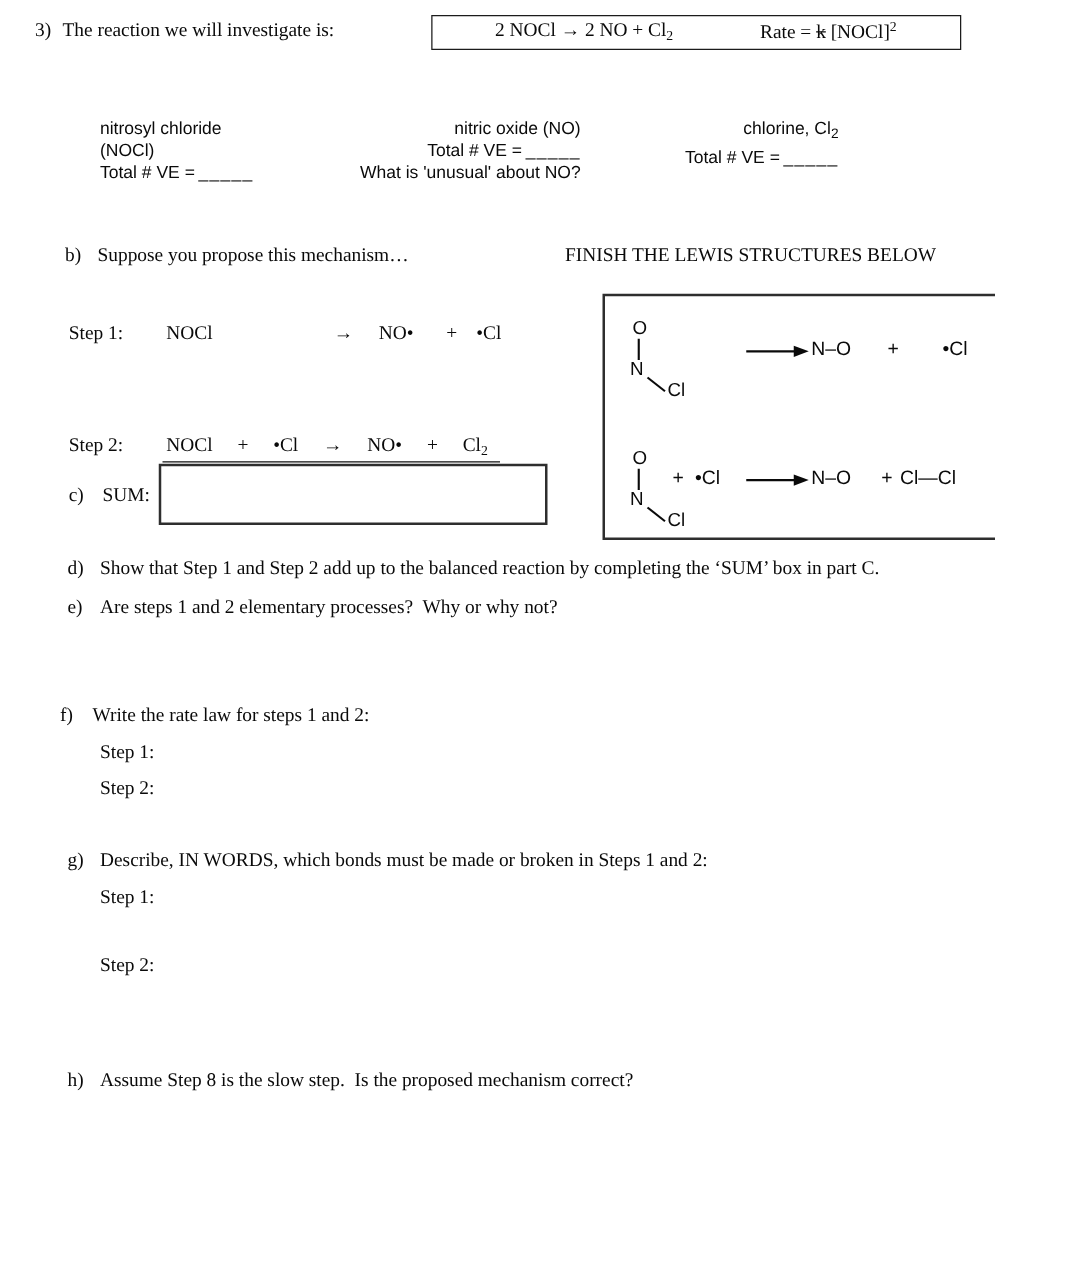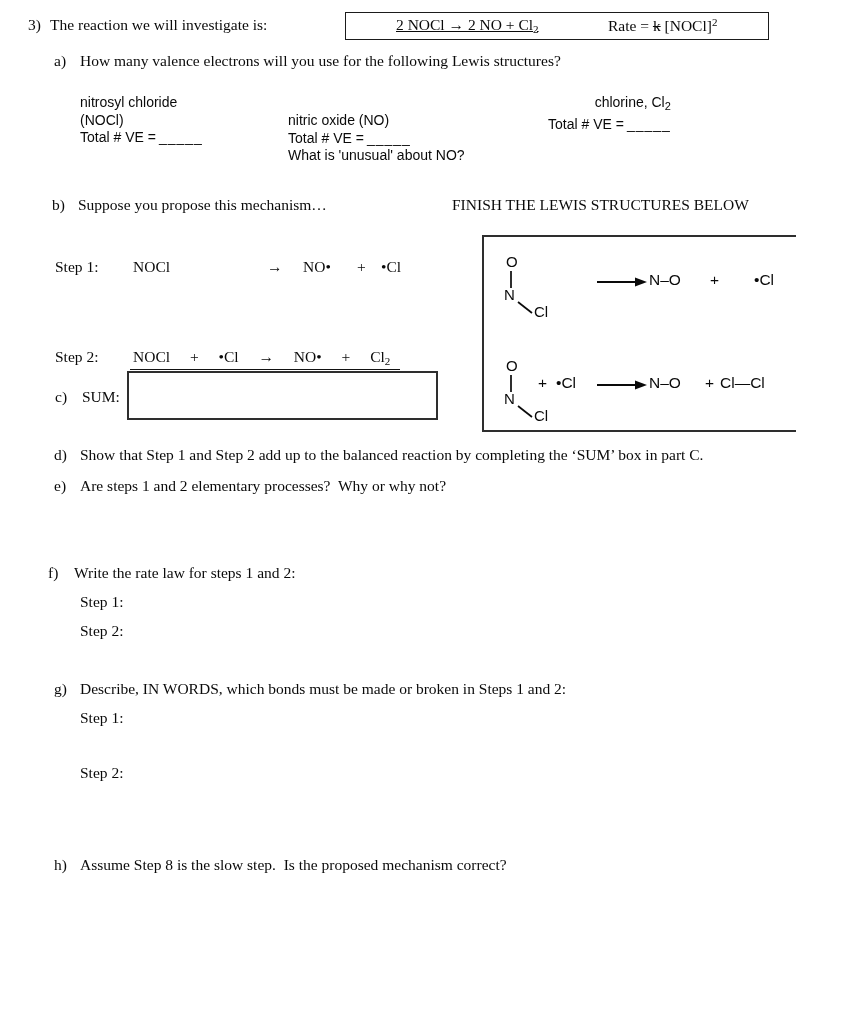--- a/index.html
+++ b/index.html
@@ -23,7 +23,7 @@
     left:345px; top:12px; width:424px; height:28px;
     border:1.5px solid #1b1b1b; box-sizing:border-box;
   }
-  #reaction-box .eq { position:absolute; left:50px; top:3px;text-decoration:underline; }
+  #reaction-box .eq { position:absolute; left:50px; top:3px; }
   #reaction-box .rate { position:absolute; left:262px; top:3px; }
 
   

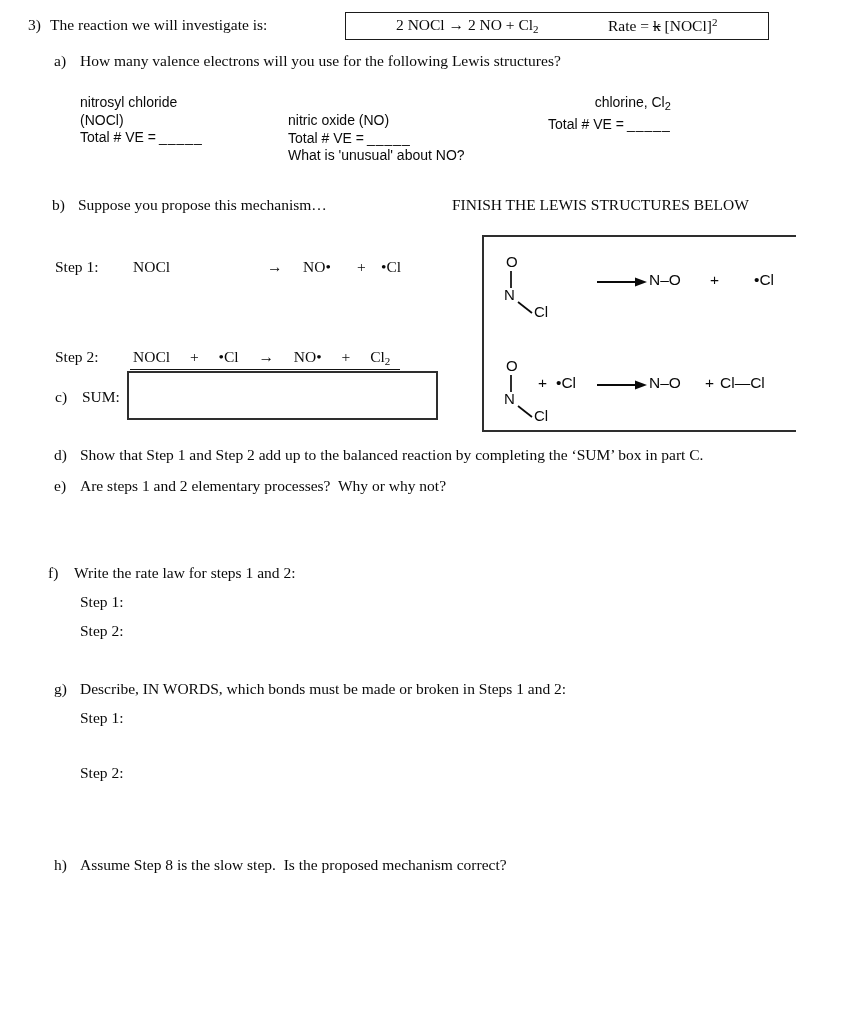--- a/index.html
+++ b/index.html
@@ -108,9 +108,6 @@
     <span class="rate"><span class="txt">Rate = </span><span class="struck">k</span><span class="txt"> [NOCl]</span><sup>2</sup></span>
   </div>
 
-  <div class="abs" id="parta-row">
-    <span class="ltr">a)</span><span class="txt">How many valence electrons will you use for the following Lewis structures?</span>
-  </div>
 
   <div class="abs col sans" id="col-nocl">
     <div>nitrosyl chloride</div>

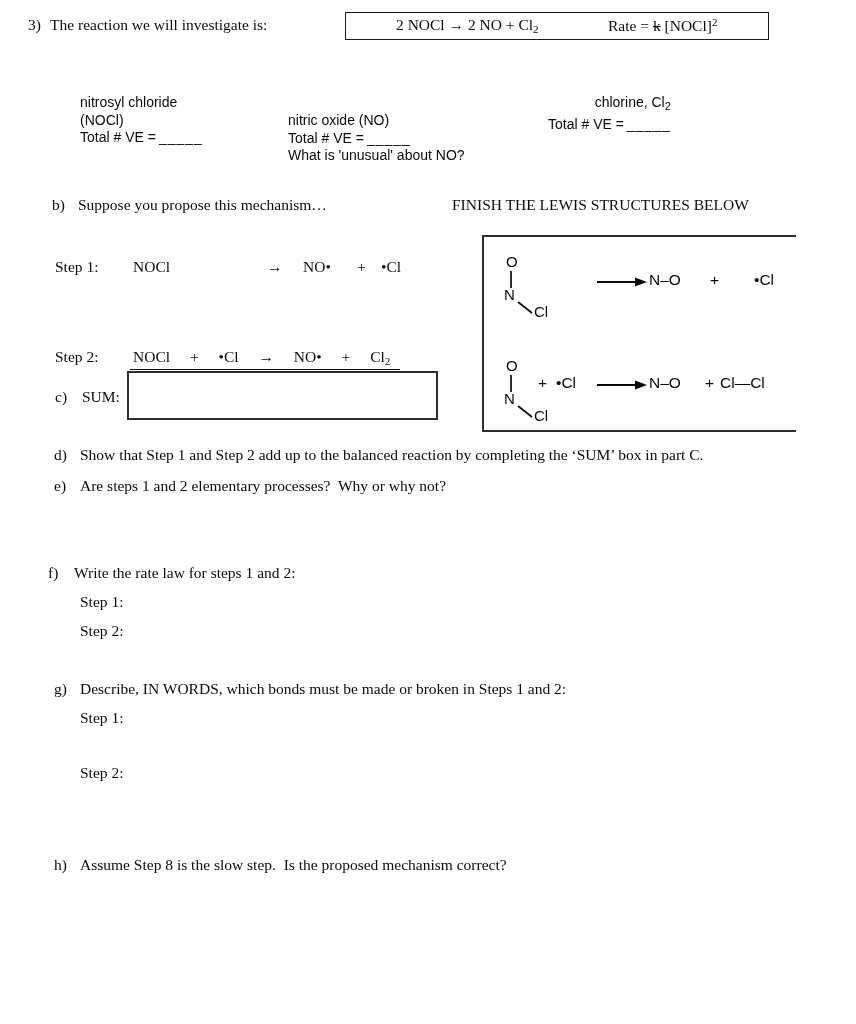--- a/index.html
+++ b/index.html
@@ -30,7 +30,7 @@
   #parta-row { left:54px; top:52px; }
   .col { line-height:17.5px; font-size:14px; }
   #col-nocl { left:80px; top:94px; }
-  #col-no   { left:288px; top:112px; }
+  #col-no   { left:288px; top:94px;text-align:right; }
   #col-cl2  { left:548px; top:94px;text-align:right; }
   .blank { margin-left:3px; letter-spacing:1px; }
 

